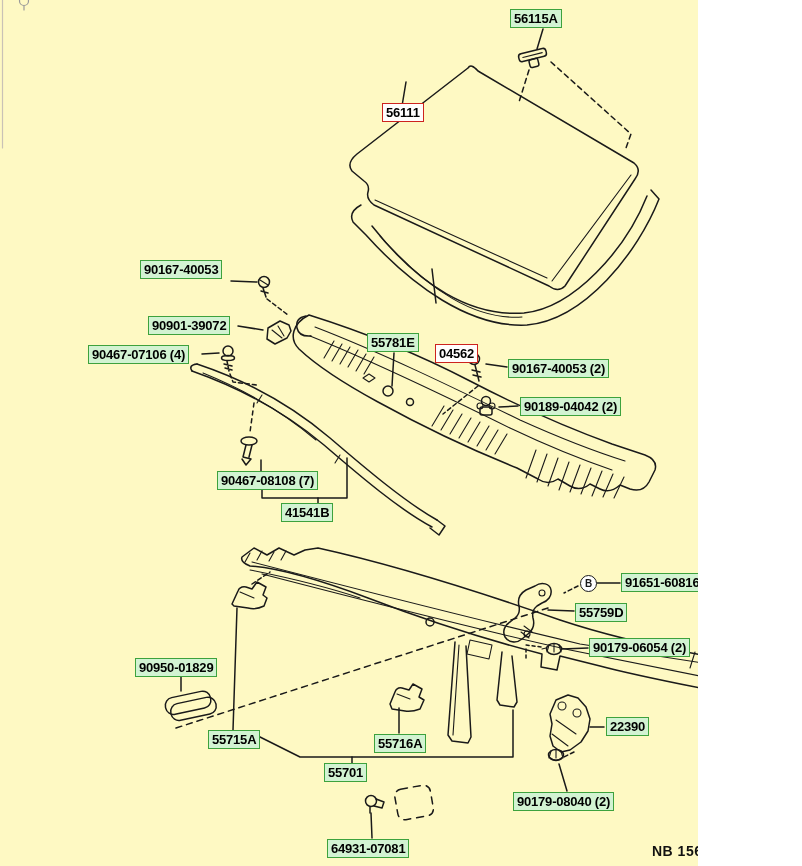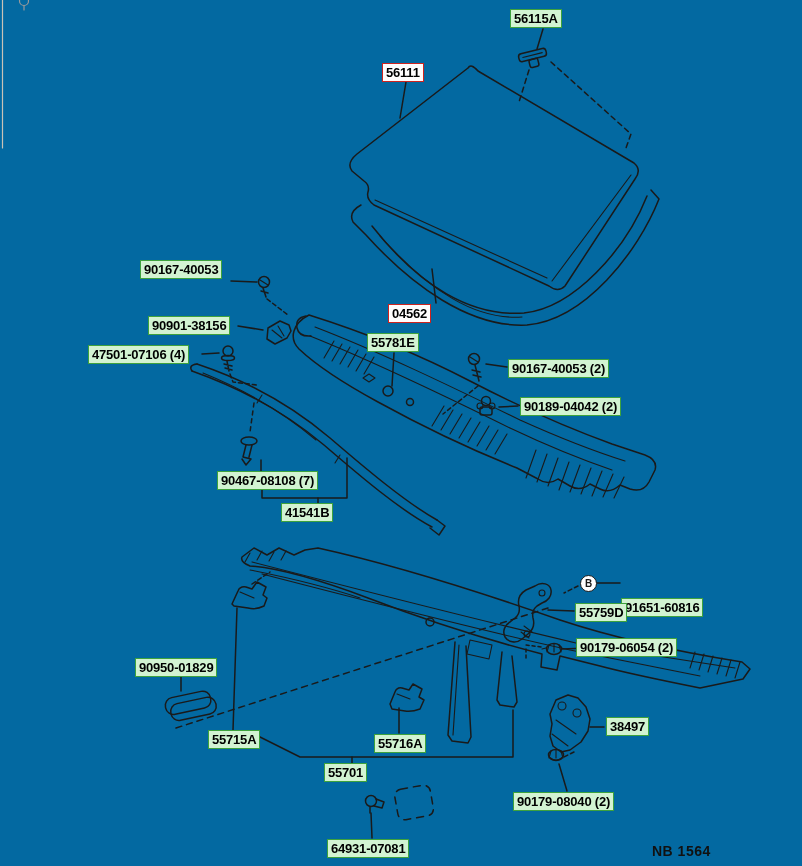--- a/index.html
+++ b/index.html
@@ -3,7 +3,7 @@
 <meta charset="utf-8">
 <style>
   html,body{margin:0;padding:0;background:#ffffff;}
-  .stage{position:relative;width:802px;height:866px;background:#0369a1;overflow:hidden;
+  .stage{position:relative;width:698px;height:866px;background:#fef9c3;overflow:hidden;
          font-family:"Liberation Sans",sans-serif;}
   .stage svg{position:absolute;left:0;top:0;}
   .lbl{position:absolute;font:bold 13px/15px "Liberation Sans",sans-serif;color:#000;

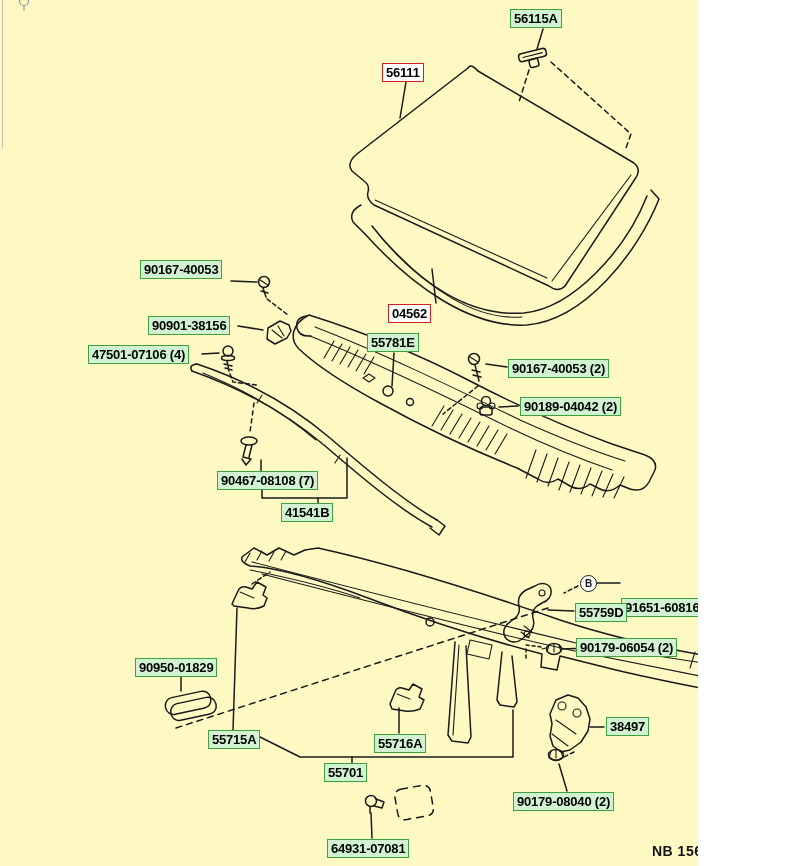--- a/index.html
+++ b/index.html
@@ -9,7 +9,7 @@
   .lbl{position:absolute;font:bold 13px/15px "Liberation Sans",sans-serif;color:#000;
        letter-spacing:-0.2px;white-space:nowrap;padding:1px 3px;border:1.5px solid var(--green-border);
        background:var(--green-bg);cursor:pointer;}
-  .lbl.red{border-color:var(--red-border);background:#fffdfd;}
+  .lbl.red{border-color:var(--red-border);background:#fffdfd;margin-top:40px;}
   .plain-code{position:absolute;font:bold 14px "Liberation Sans",sans-serif;color:#111;
        letter-spacing:0.5px;white-space:nowrap;}
   .badge{position:absolute;width:15px;height:15px;border:1.5px solid #1a1a1a;border-radius:50%;

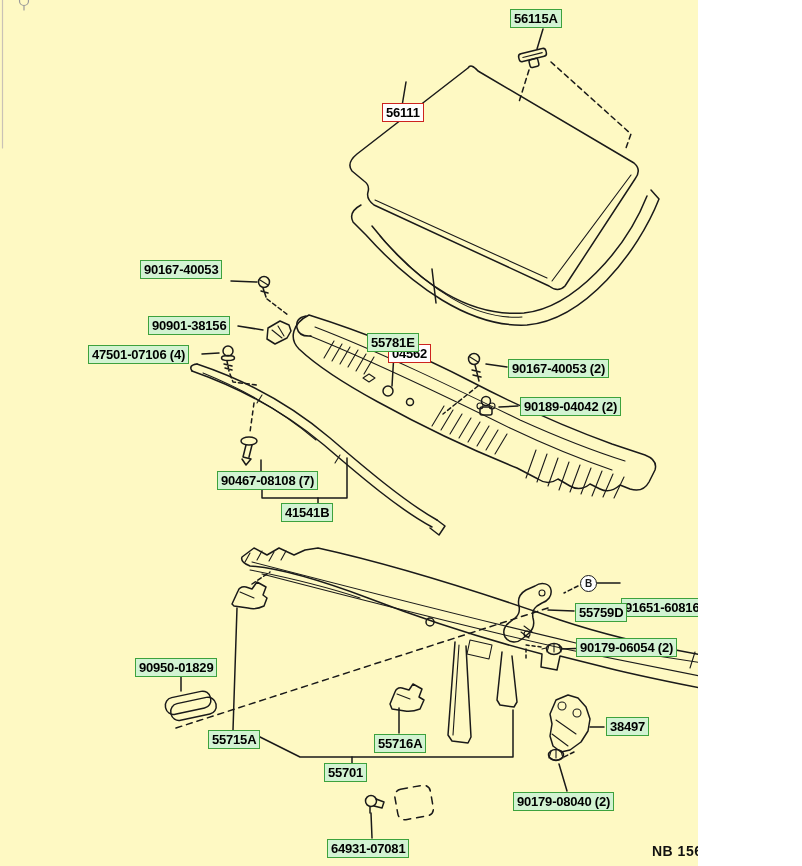--- a/index.html
+++ b/index.html
@@ -243,7 +243,7 @@
 <div class="lbl red" style="left:382px;top:63px">56111</div>
 <div class="lbl red" style="left:388px;top:304px">04562</div>
 <div class="lbl" style="left:140px;top:260px">90167-40053</div>
-<div class="lbl" style="left:148px;top:316px">90901-38156</div>
+<div class="lbl" style="left:148px;top:316px">90901-39072</div>
 <div class="lbl" style="left:88px;top:345px">47501-07106 (4)</div>
 <div class="lbl" style="left:367px;top:333px">55781E</div>
 <div class="lbl" style="left:508px;top:359px">90167-40053 (2)</div>

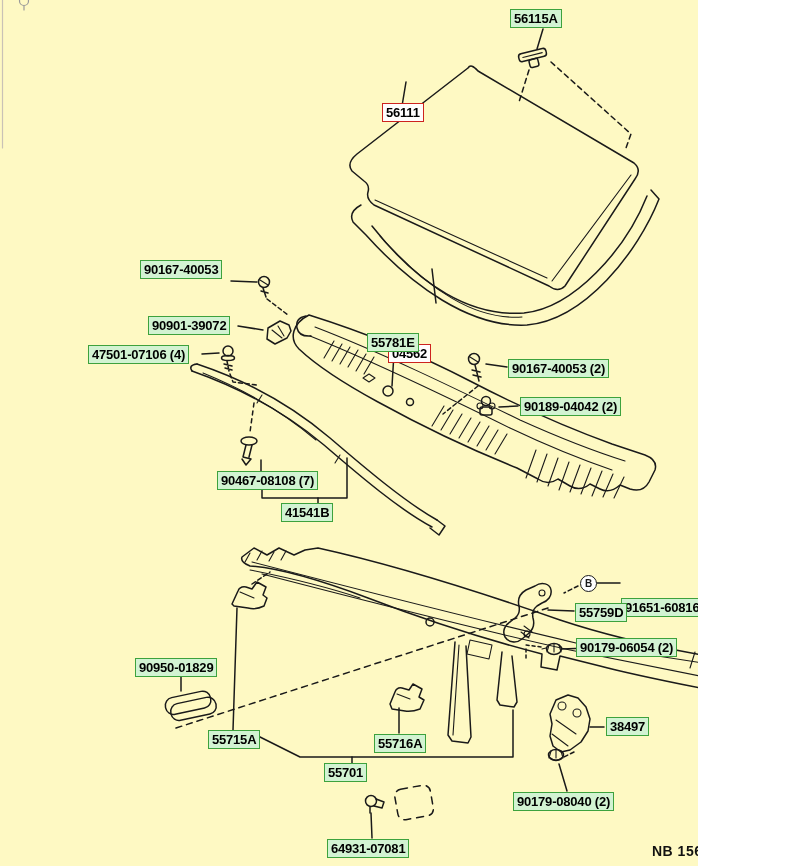--- a/index.html
+++ b/index.html
@@ -244,7 +244,7 @@
 <div class="lbl red" style="left:388px;top:304px">04562</div>
 <div class="lbl" style="left:140px;top:260px">90167-40053</div>
 <div class="lbl" style="left:148px;top:316px">90901-39072</div>
-<div class="lbl" style="left:88px;top:345px">47501-07106 (4)</div>
+<div class="lbl" style="left:88px;top:345px">90467-07106 (4)</div>
 <div class="lbl" style="left:367px;top:333px">55781E</div>
 <div class="lbl" style="left:508px;top:359px">90167-40053 (2)</div>
 <div class="lbl" style="left:520px;top:397px">90189-04042 (2)</div>

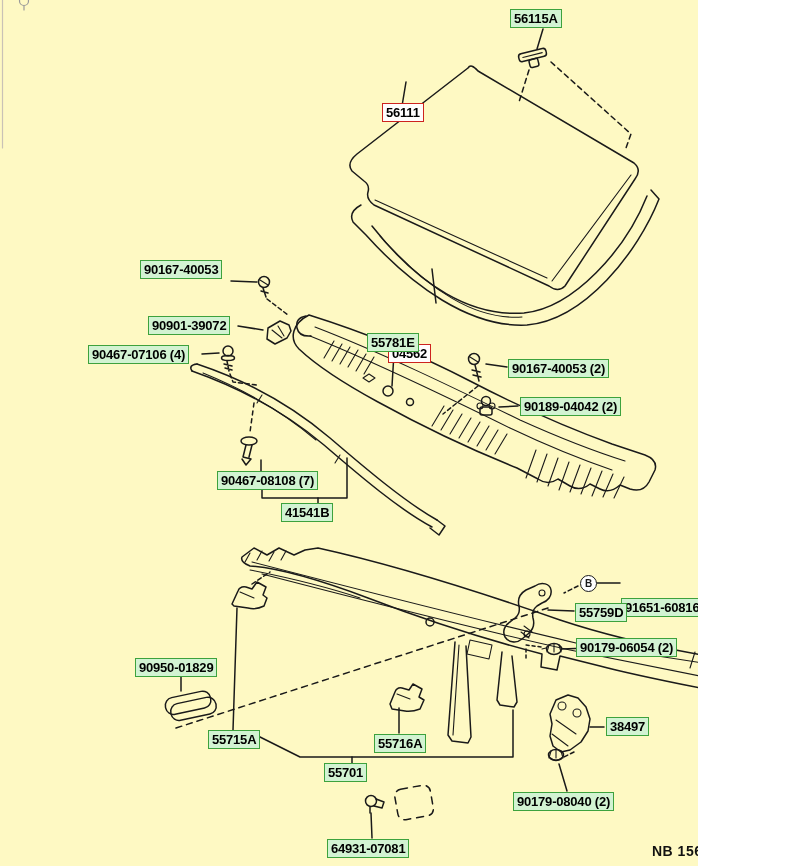--- a/index.html
+++ b/index.html
@@ -241,7 +241,7 @@
 
 <div class="lbl" style="left:510px;top:9px">56115A</div>
 <div class="lbl red" style="left:382px;top:63px">56111</div>
-<div class="lbl red" style="left:388px;top:304px">04562</div>
+<div class="lbl red" style="left:435px;top:304px">04562</div>
 <div class="lbl" style="left:140px;top:260px">90167-40053</div>
 <div class="lbl" style="left:148px;top:316px">90901-39072</div>
 <div class="lbl" style="left:88px;top:345px">90467-07106 (4)</div>

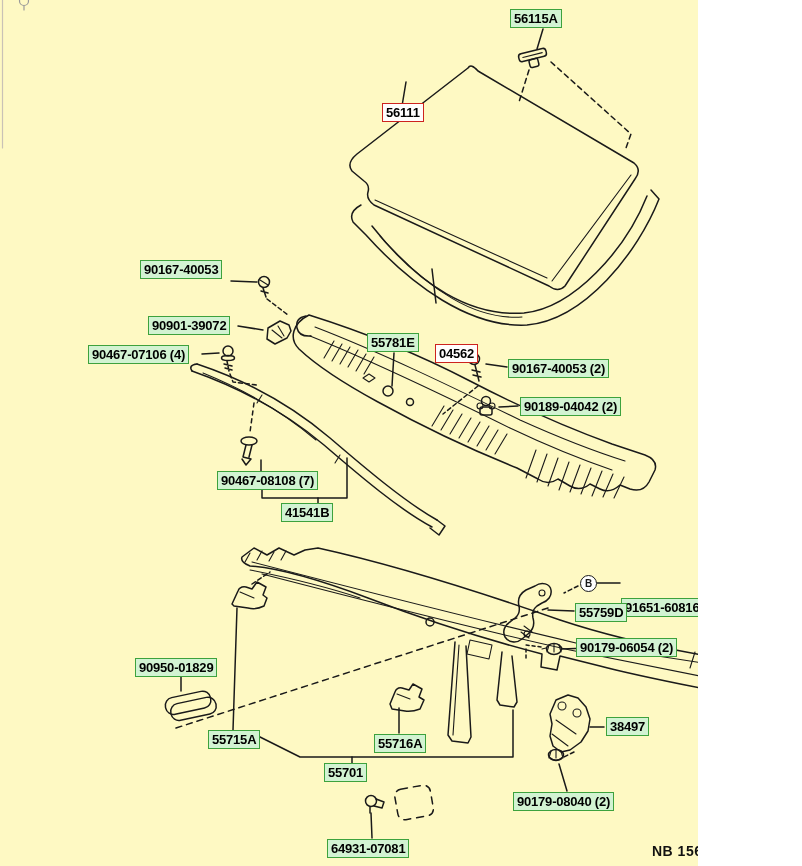--- a/index.html
+++ b/index.html
@@ -250,7 +250,7 @@
 <div class="lbl" style="left:520px;top:397px">90189-04042 (2)</div>
 <div class="lbl" style="left:217px;top:471px">90467-08108 (7)</div>
 <div class="lbl" style="left:281px;top:503px">41541B</div>
-<div class="lbl" style="left:621px;top:598px">91651-60816</div>
+<div class="lbl" style="left:621px;top:573px">91651-60816</div>
 <div class="lbl" style="left:575px;top:603px">55759D</div>
 <div class="lbl" style="left:576px;top:638px">90179-06054 (2)</div>
 <div class="lbl" style="left:135px;top:658px">90950-01829</div>

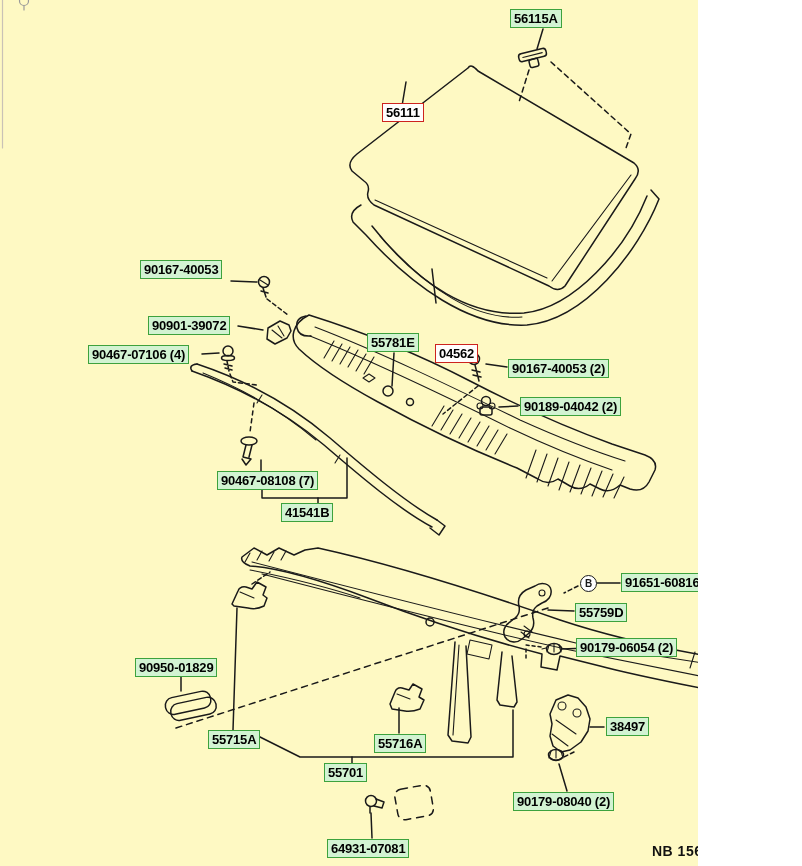--- a/index.html
+++ b/index.html
@@ -252,7 +252,7 @@
 <div class="lbl" style="left:281px;top:503px">41541B</div>
 <div class="lbl" style="left:621px;top:573px">91651-60816</div>
 <div class="lbl" style="left:575px;top:603px">55759D</div>
-<div class="lbl" style="left:576px;top:638px">90179-06054 (2)</div>
+<div class="lbl" style="left:589px;top:638px">90179-06054 (2)</div>
 <div class="lbl" style="left:135px;top:658px">90950-01829</div>
 <div class="lbl" style="left:208px;top:730px">55715A</div>
 <div class="lbl" style="left:374px;top:734px">55716A</div>

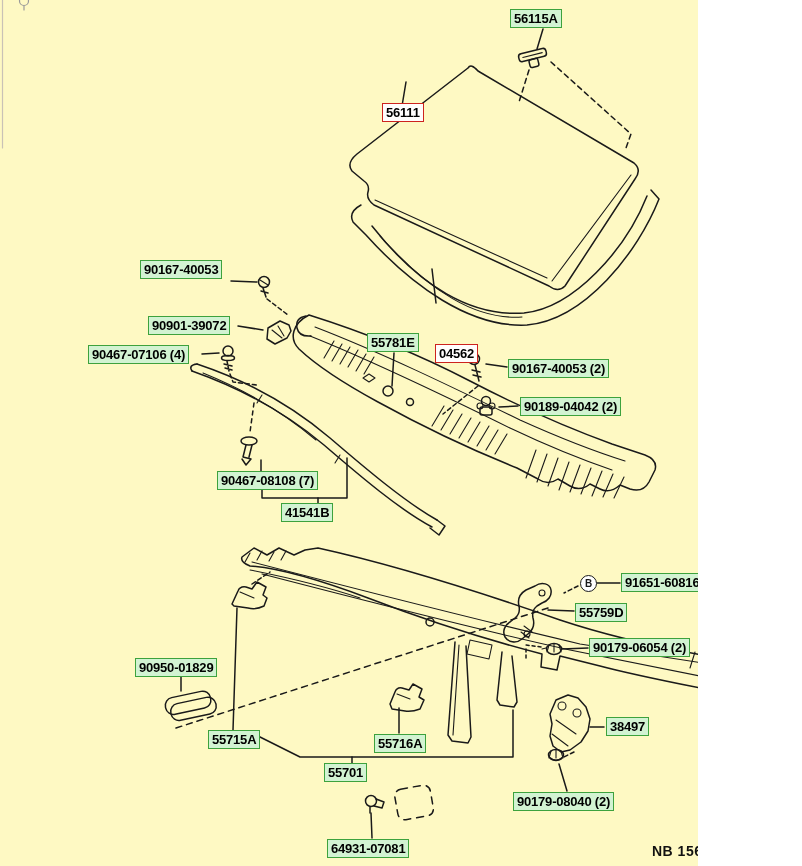--- a/index.html
+++ b/index.html
@@ -256,7 +256,7 @@
 <div class="lbl" style="left:135px;top:658px">90950-01829</div>
 <div class="lbl" style="left:208px;top:730px">55715A</div>
 <div class="lbl" style="left:374px;top:734px">55716A</div>
-<div class="lbl" style="left:606px;top:717px">38497</div>
+<div class="lbl" style="left:606px;top:717px">22390</div>
 <div class="lbl" style="left:324px;top:763px">55701</div>
 <div class="lbl" style="left:513px;top:792px">90179-08040 (2)</div>
 <div class="lbl" style="left:327px;top:839px">64931-07081</div>

